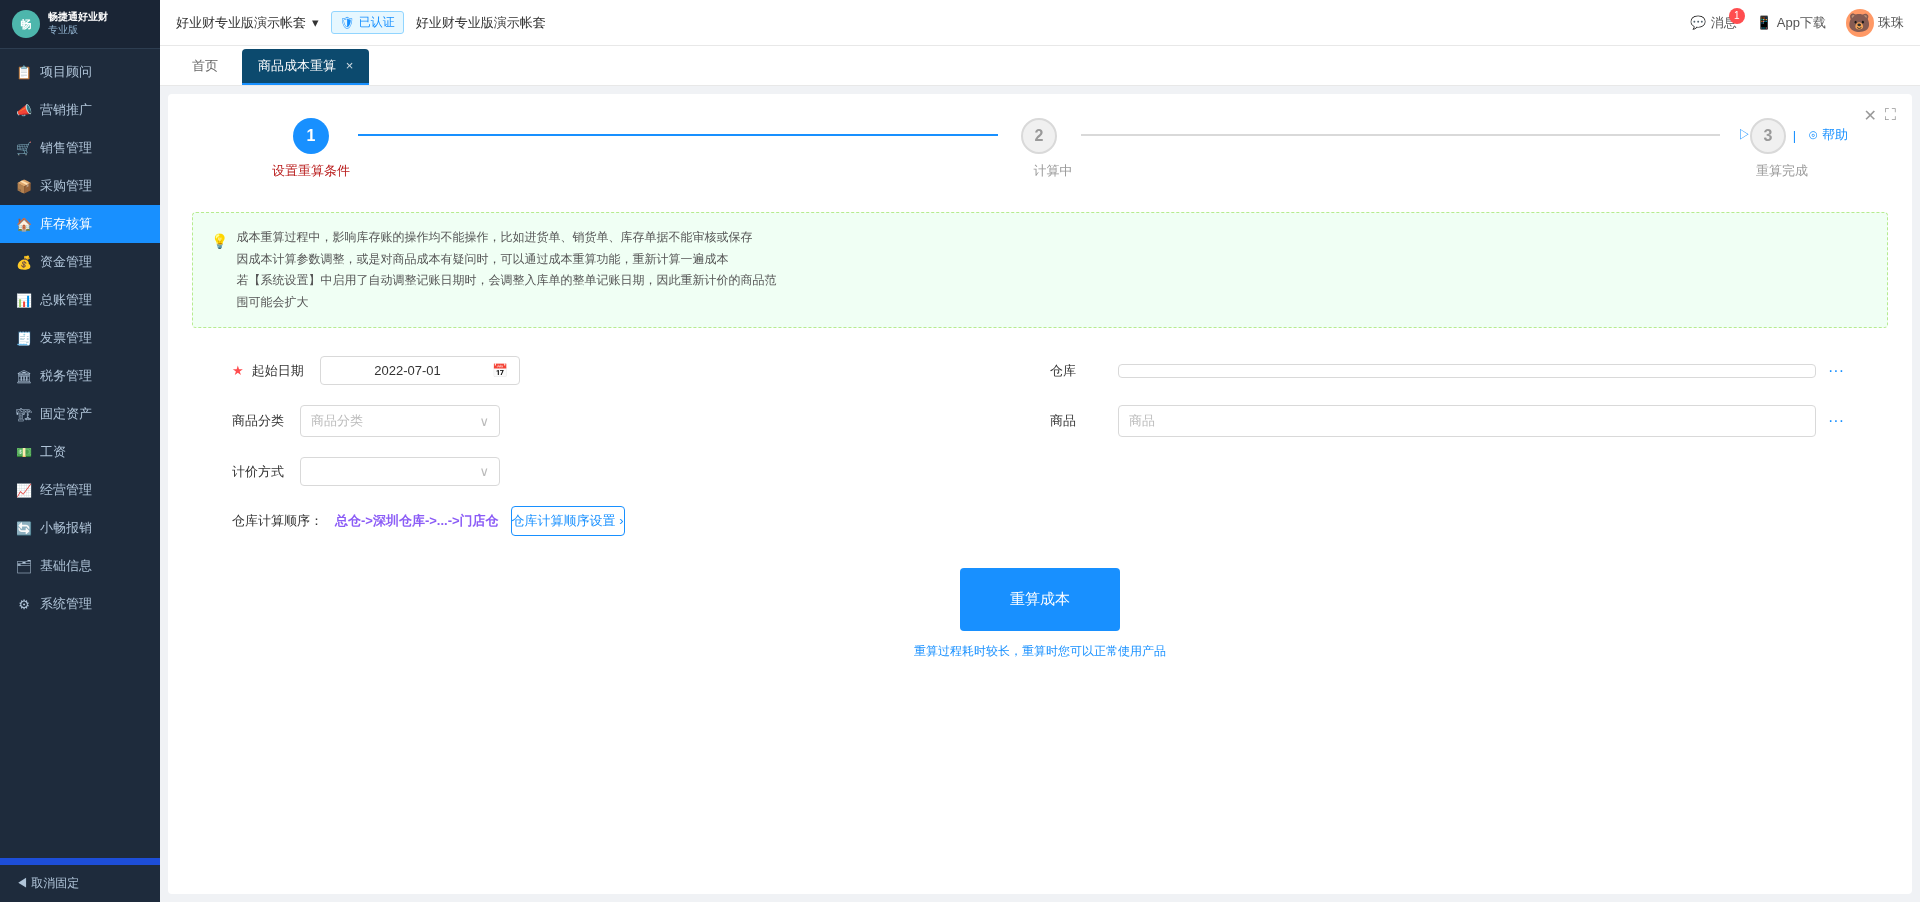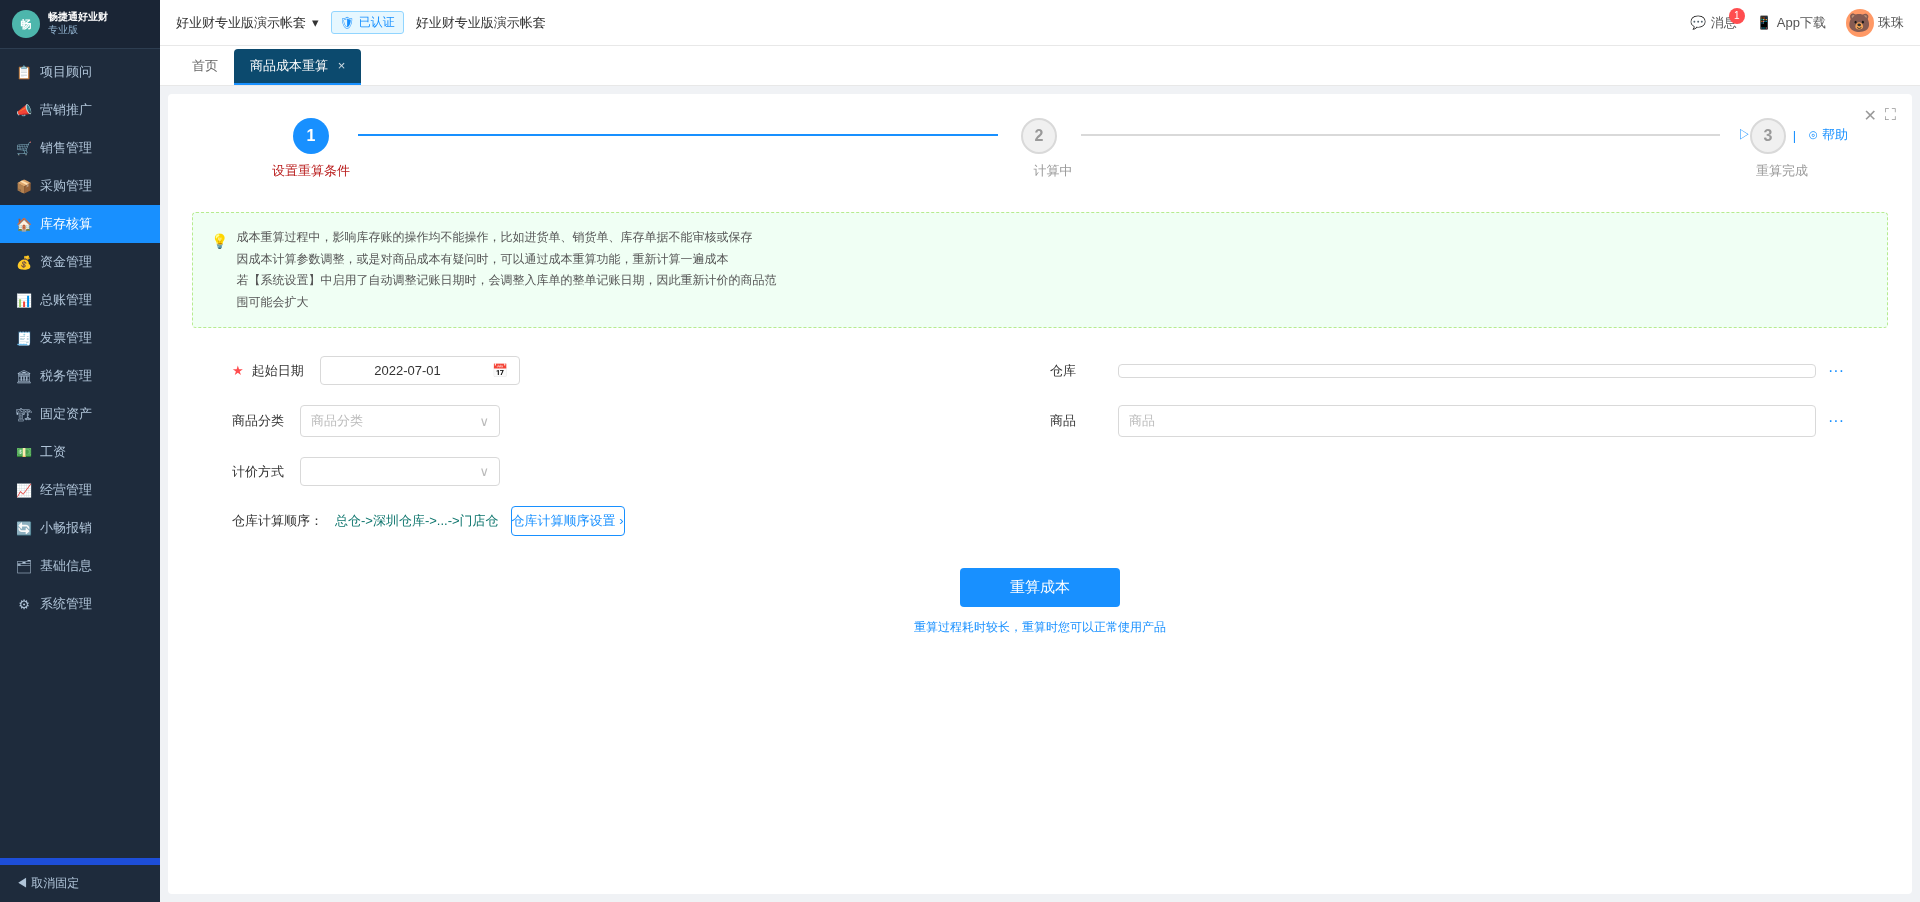--- a/index.html
+++ b/index.html
@@ -118,7 +118,7 @@
       padding: 0 16px;
       border-bottom: 1px solid #e8e8e8;
       flex-shrink: 0;
-      gap: 0;
+      gap: 8px;
     }
     .tab {
       padding: 8px 16px;

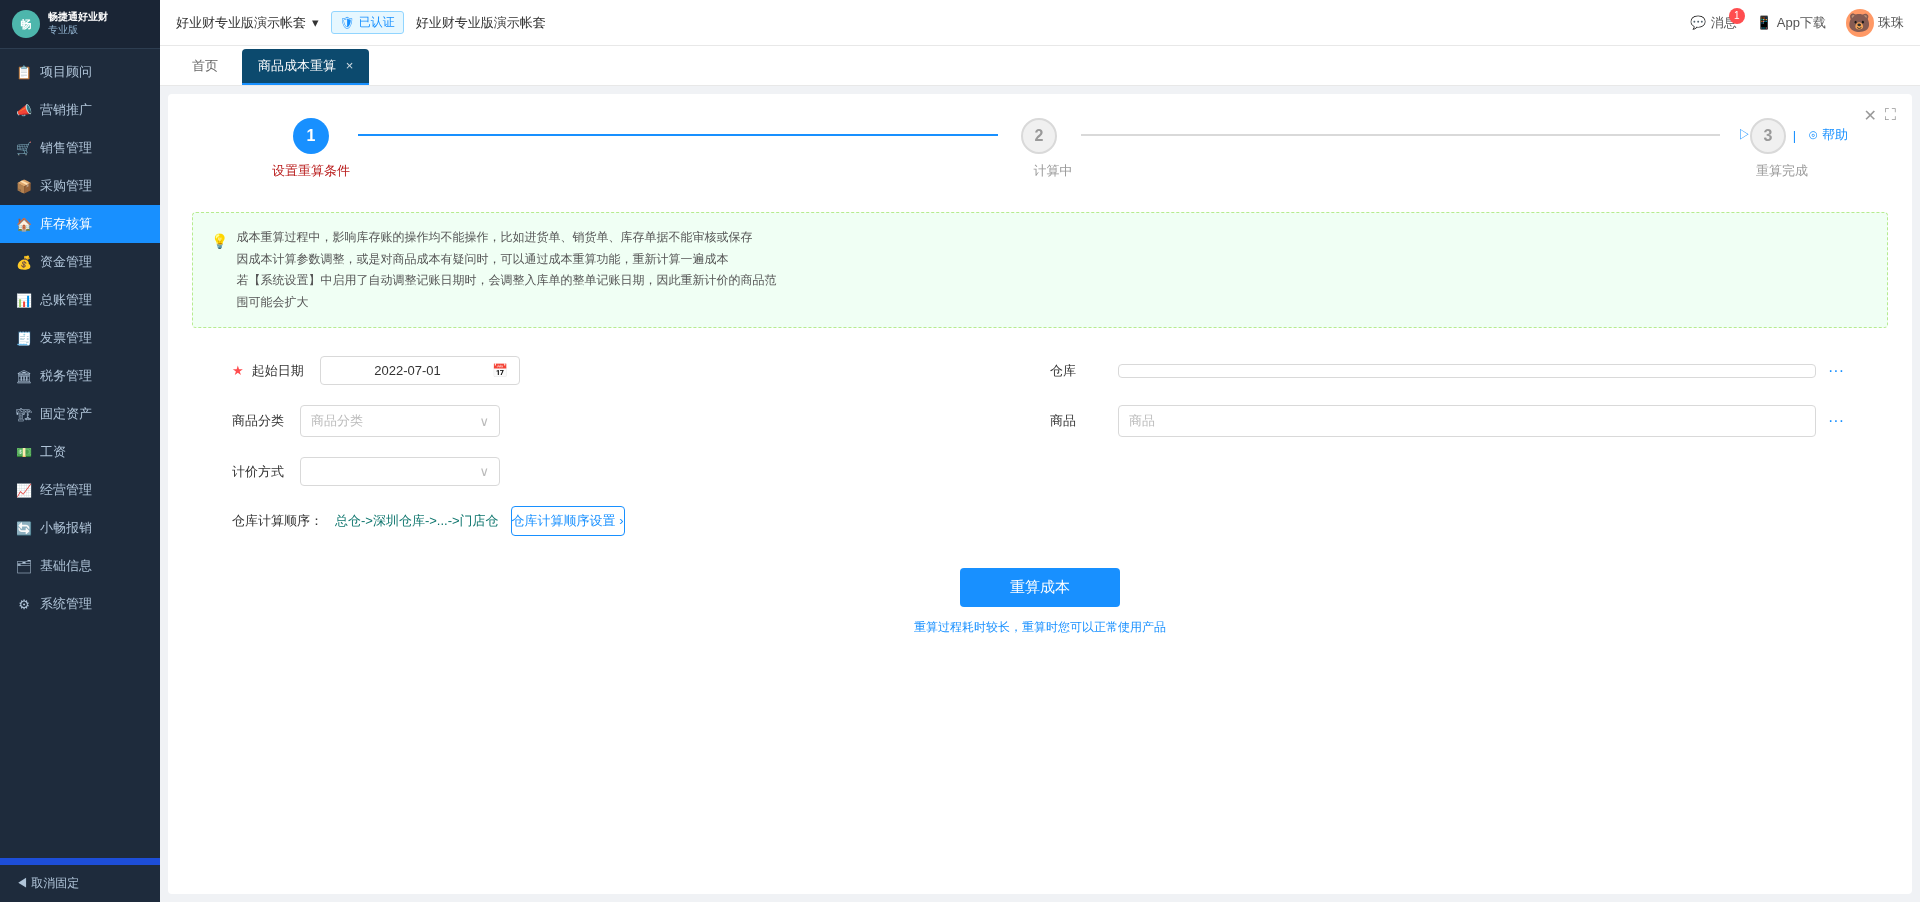--- a/index.html
+++ b/index.html
@@ -264,7 +264,7 @@
       margin-bottom: 20px;
     }
     .warehouse-label { font-size: 13px; color: #333; }
-    .warehouse-value { font-size: 13px; color: #0f766e; }
+    .warehouse-value { font-size: 13px; color: #8b5cf6; font-weight: bold; }
     .warehouse-btn {
       background: white;
       border: 1px solid #1890ff;

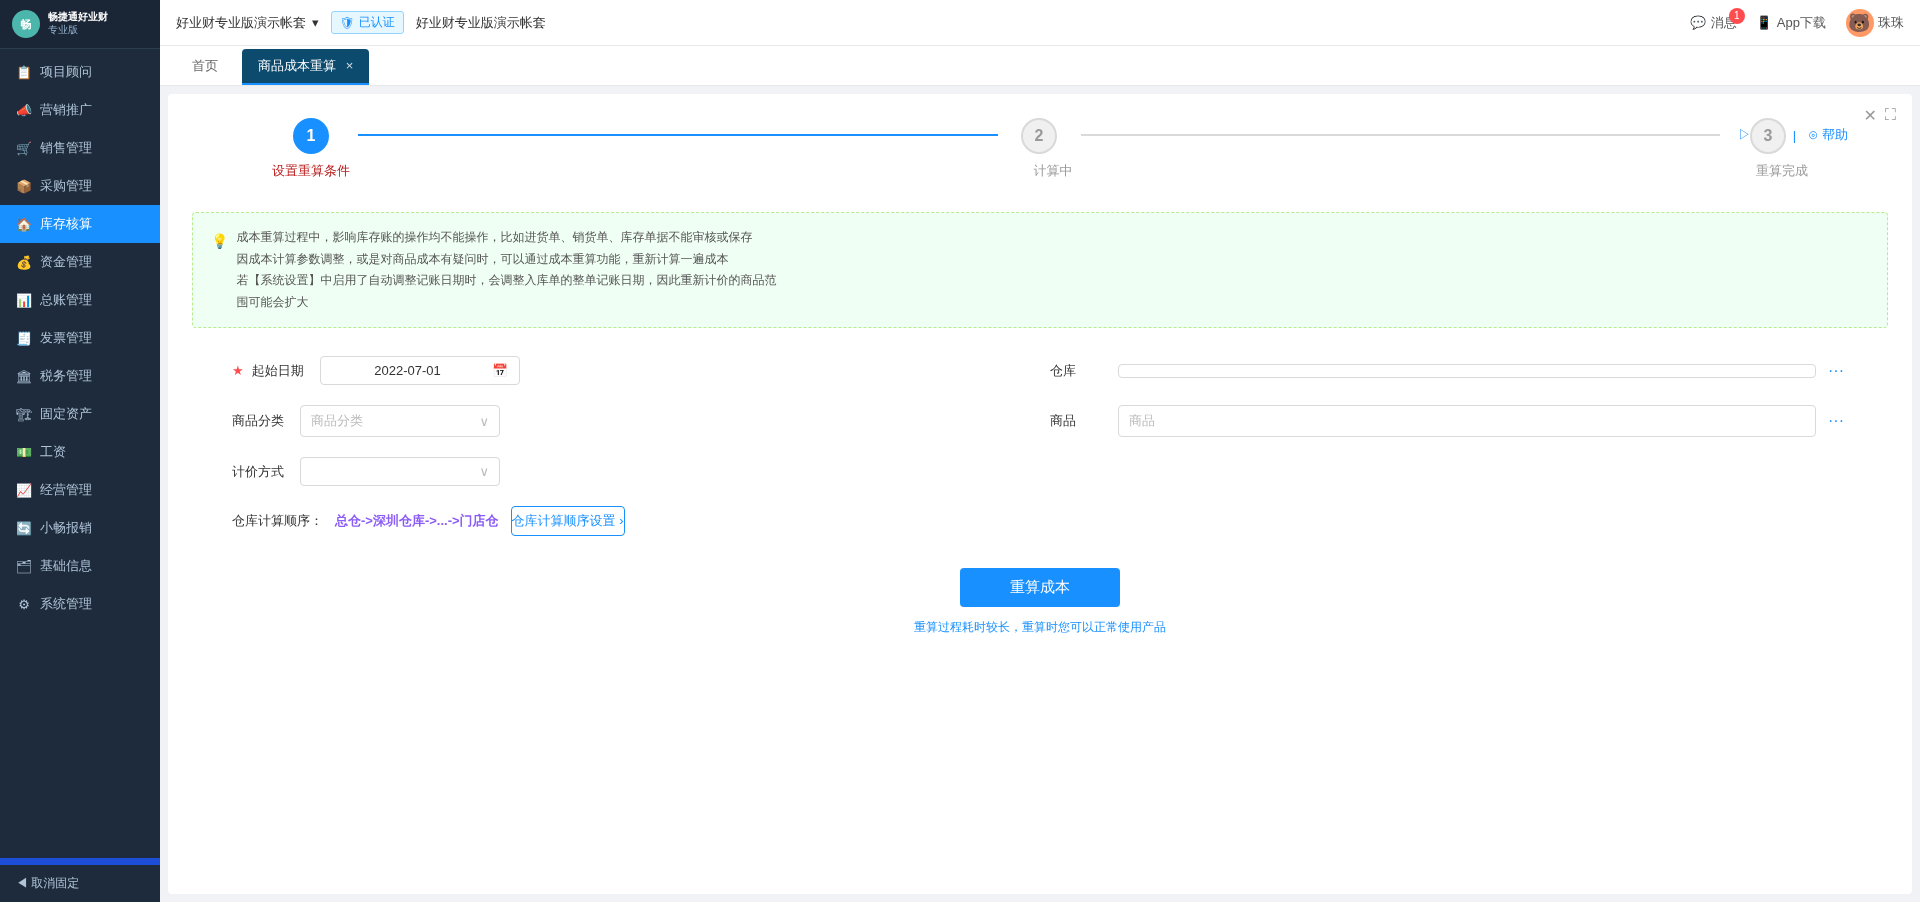--- a/index.html
+++ b/index.html
@@ -285,7 +285,7 @@
       background: #1890ff;
       color: white;
       border: none;
-      padding: 10px 48px;
+      padding: 22px 48px;
       border-radius: 4px;
       font-size: 15px;
       cursor: pointer;

